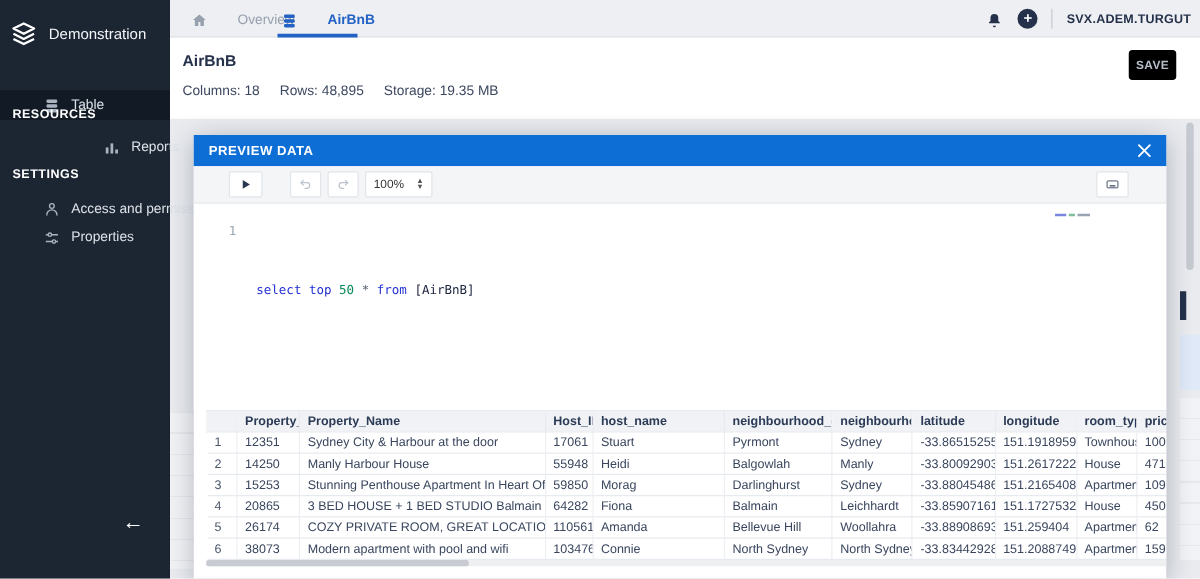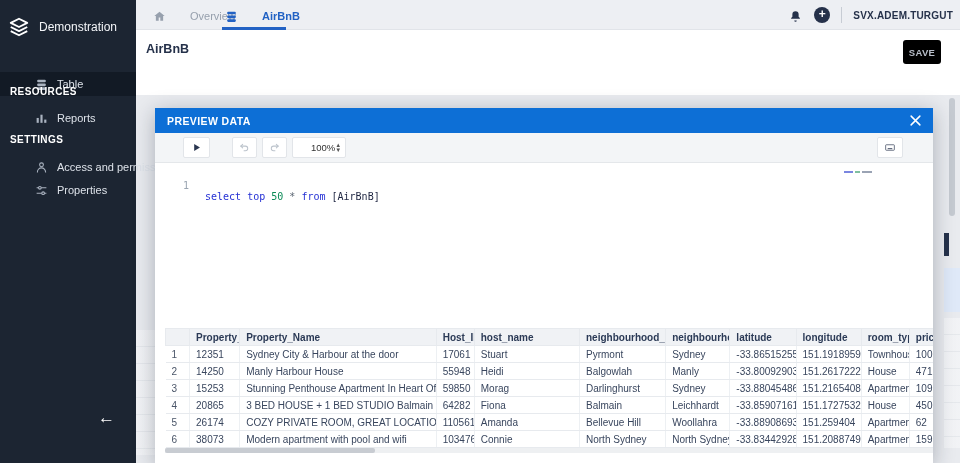--- a/index.html
+++ b/index.html
@@ -188,6 +188,11 @@
   </div>
 
   <div class="page-title">AirBnB</div>
+  <div class="stats">
+    <span class="stat"><span>Columns:</span> <span>18</span></span>
+    <span class="stat"><span>Rows:</span> <span>48,895</span></span>
+    <span class="stat"><span>Storage:</span> <span>19.35 MB</span></span>
+  </div>
   <button class="save-btn">SAVE</button>
 
   <div class="scrim"></div>

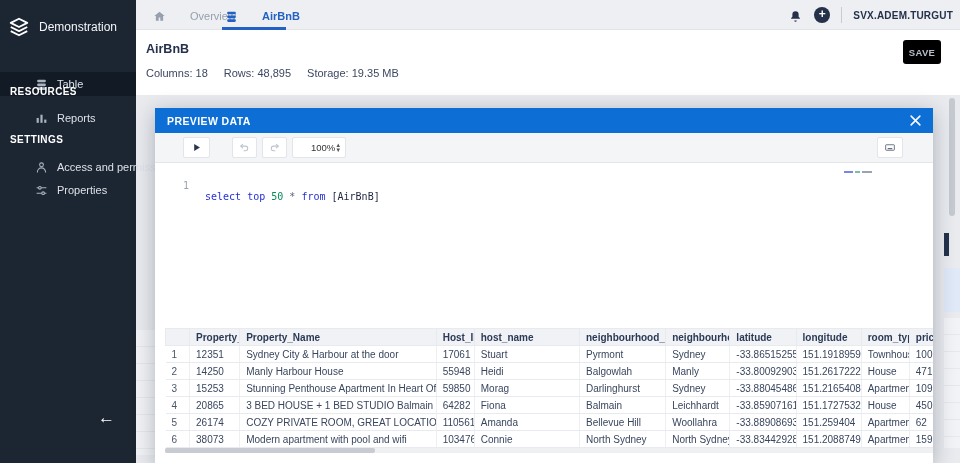--- a/index.html
+++ b/index.html
@@ -119,7 +119,7 @@
     </div>
 
     <div class="side-head" style="top:86px;">RESOURCES</div>
-    <div class="side-item" style="top:106px;">
+    <div class="side-item" style="top:106px;margin-left:48px;">
       <span class="ic">
         <svg viewBox="0 0 24 24" fill="currentColor">
             <rect x="3" y="11" width="4" height="9"></rect>

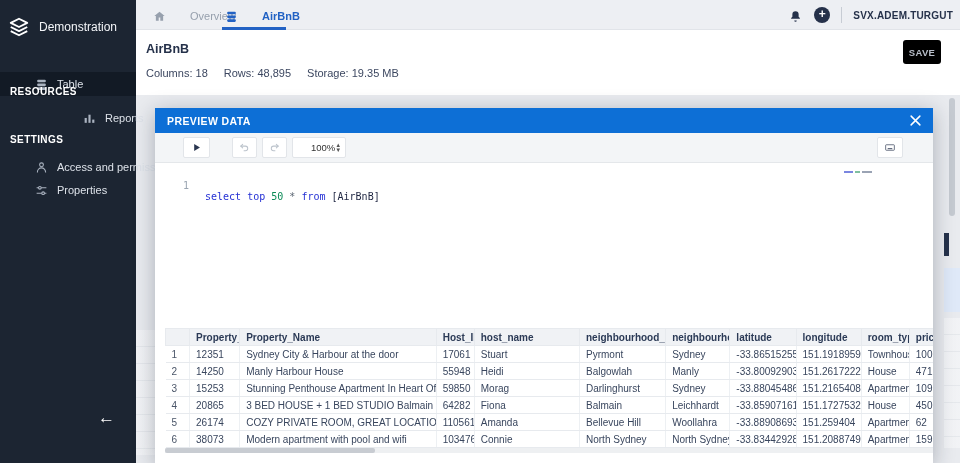--- a/index.html
+++ b/index.html
@@ -59,7 +59,7 @@
   .btn-undo { left:77px; width:25px; color:#bcc3cc; }
   .btn-redo { left:107px; width:25px; color:#bcc3cc; }
   .btn-kb { right:30px; width:26px; color:#39445c; }
-  .zoom-select { position:absolute; left:137px; top:4px; width:54px; height:21px; background:#fff; border:1px solid #e2e5e9; border-radius:2px; font-size:9.5px; color:#333; display:flex; align-items:center; padding:0 18px; cursor:pointer; }
+  .zoom-select { position:absolute; left:137px; top:4px; width:54px; height:21px; background:#fff; border:1px solid #e2e5e9; border-radius:2px; font-size:9.5px; color:#333; display:flex; align-items:center; padding:0 6px; cursor:pointer; }
   .zoom-select .val { flex:1; }
   .stepper { display:flex; flex-direction:column; font-size:6px; color:#555; line-height:5px; }
 

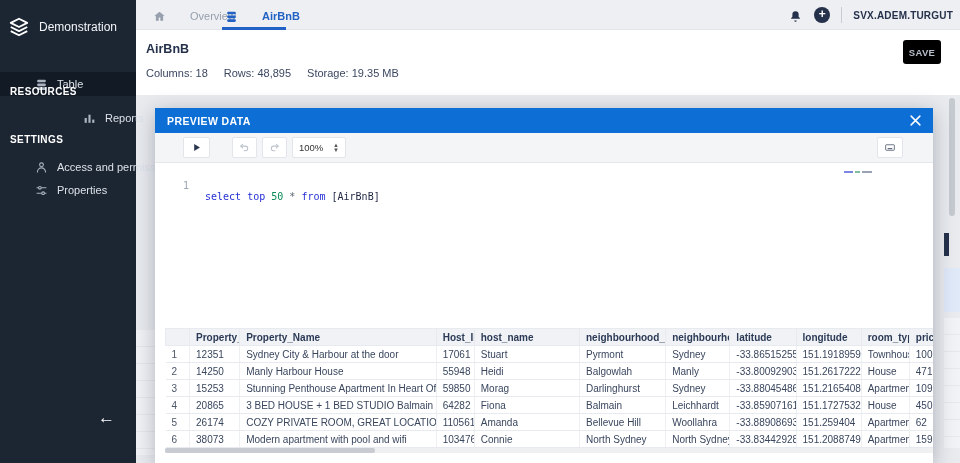--- a/index.html
+++ b/index.html
@@ -66,7 +66,7 @@
   .editor { position:absolute; left:0; top:55px; right:0; height:165px; background:#fff; }
   .code-line { position:absolute; left:0; top:6px; right:0; height:14px; white-space:pre; font-family:"DejaVu Sans Mono", monospace; font-size:10px; }
   .line-no { position:absolute; left:28px; color:#9aa5b1; }
-  #code-tokens { position:absolute; left:50px; }
+  #code-tokens { position:absolute; left:50px;margin-top:36px; }
   .tok-kw { color:#2430d4; }
   .tok-num { color:#0a8a56; }
   .tok-op { color:#5a6572; }

